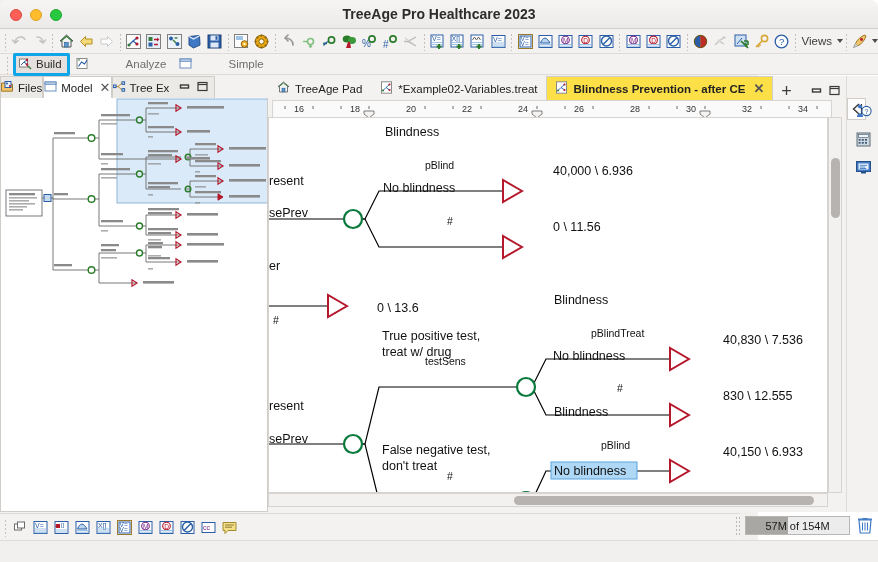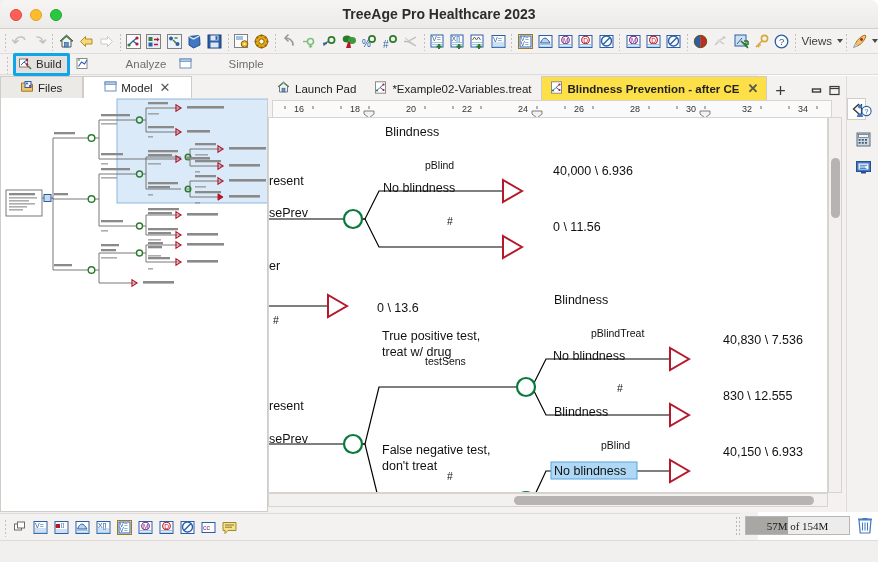--- a/index.html
+++ b/index.html
@@ -84,7 +84,7 @@
   }
   .ltab {
     display: flex; align-items: center; gap: 4px;
-    height: 22px; padding: 0 20px; font-size: 11.5px; color: #222;
+    height: 22px; padding: 0 0; font-size: 11.5px; color: #222;
     border: 1px solid #d0ccc8; border-bottom: none;
     background: #eceae7;
   }

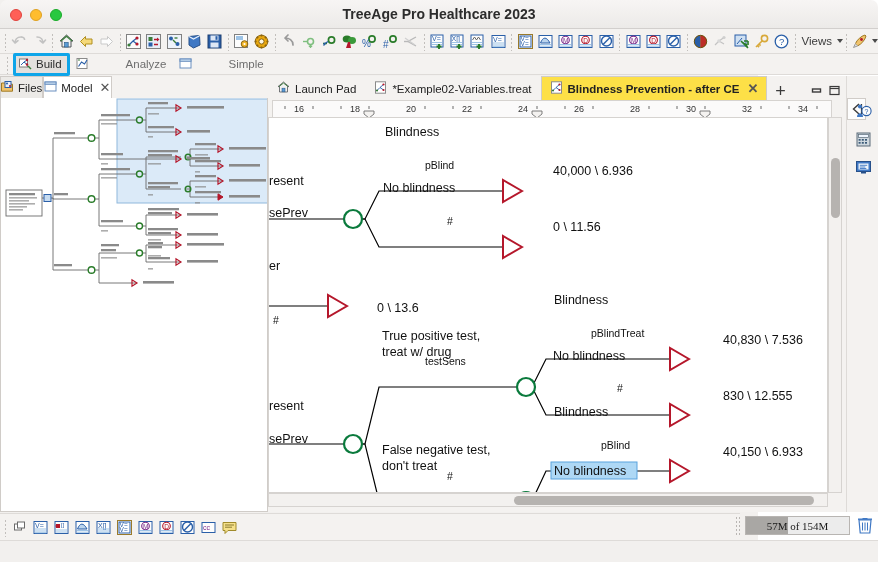--- a/index.html
+++ b/index.html
@@ -565,6 +565,30 @@
       </span>
       <span>Model</span>
       <span class="etab-close">✕</span>
+    </div>
+    <div class="ltab">
+      <span>
+        <svg width="13" height="13" viewBox="0 0 13 13">
+            <path d="M2 6.5 h3 M5 6.5 L9 3 M5 6.5 L9 10" stroke="#c08a2a" stroke-width="1" fill="none"></path>
+            <rect x="0.5" y="5" width="2.6" height="2.6" fill="#c6dbf0" stroke="#2a5fa8"></rect>
+            <rect x="9" y="1.8" width="2.6" height="2.6" fill="#c6dbf0" stroke="#2a5fa8"></rect>
+            <rect x="9" y="8.6" width="2.6" height="2.6" fill="#c6dbf0" stroke="#2a5fa8"></rect>
+          </svg>
+      </span>
+      <span>Tree Ex</span>
+      <span class="win-ctl">
+        <span>
+          <svg width="11" height="11" viewBox="0 0 11 11">
+              <rect x="1.5" y="4" width="8" height="3" fill="none" stroke="#3a3a3a" stroke-width="1.4"></rect>
+            </svg>
+        </span>
+        <span>
+          <svg width="11" height="11" viewBox="0 0 11 11">
+              <rect x="1" y="1.5" width="9" height="8" fill="none" stroke="#3a3a3a" stroke-width="1.2"></rect>
+              <path d="M1 3.5 h9" stroke="#3a3a3a" stroke-width="1.2"></path>
+            </svg>
+        </span>
+      </span>
     </div>
   </div>
 

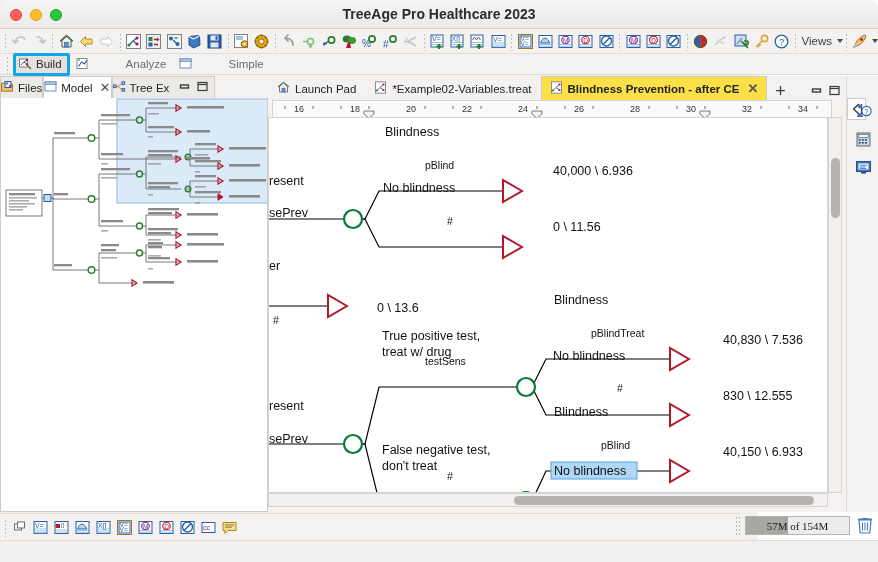--- a/index.html
+++ b/index.html
@@ -829,7 +829,7 @@
               <path d="M2 5.6 L6.5 2 L11 5.6" fill="none" stroke="#3f7f3f" stroke-width="1"></path>
             </svg>
         </span>
-        <span>Launch Pad</span>
+        <span>TreeAge Pad</span>
       </div>
       <div class="etab inactive">
         <span>

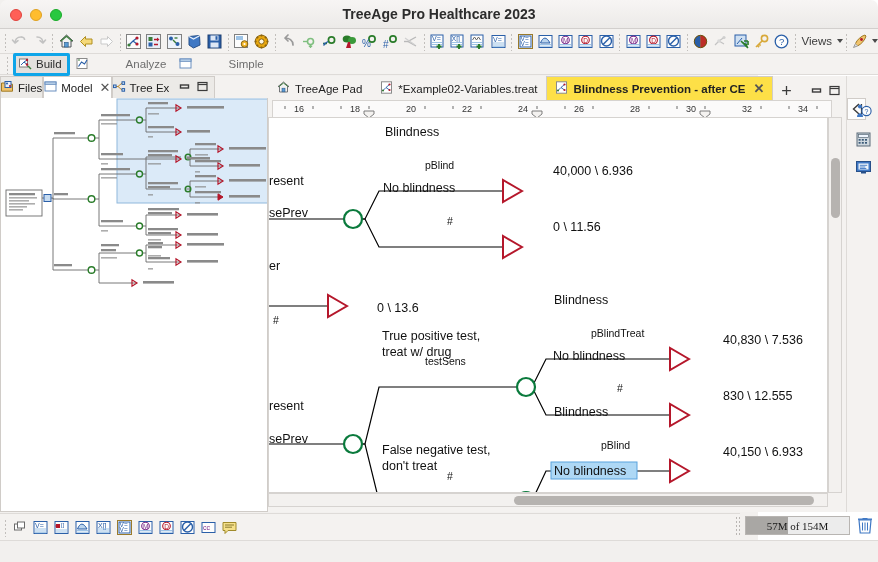--- a/index.html
+++ b/index.html
@@ -181,7 +181,7 @@
     position: absolute; left: 745px; top: 516px; width: 105px; height: 19px;
     background: #ececec; border: 1px solid #b8b5b2;
     font-size: 11px; color: #1a1a1a;
-    display: flex; align-items: center; justify-content: center; font-family: Liberation Serif, serif;
+    display: flex; align-items: center; justify-content: center;
   }
   .heap-fill {
     position: absolute; left: 0; top: 0; bottom: 0; width: 41%;

